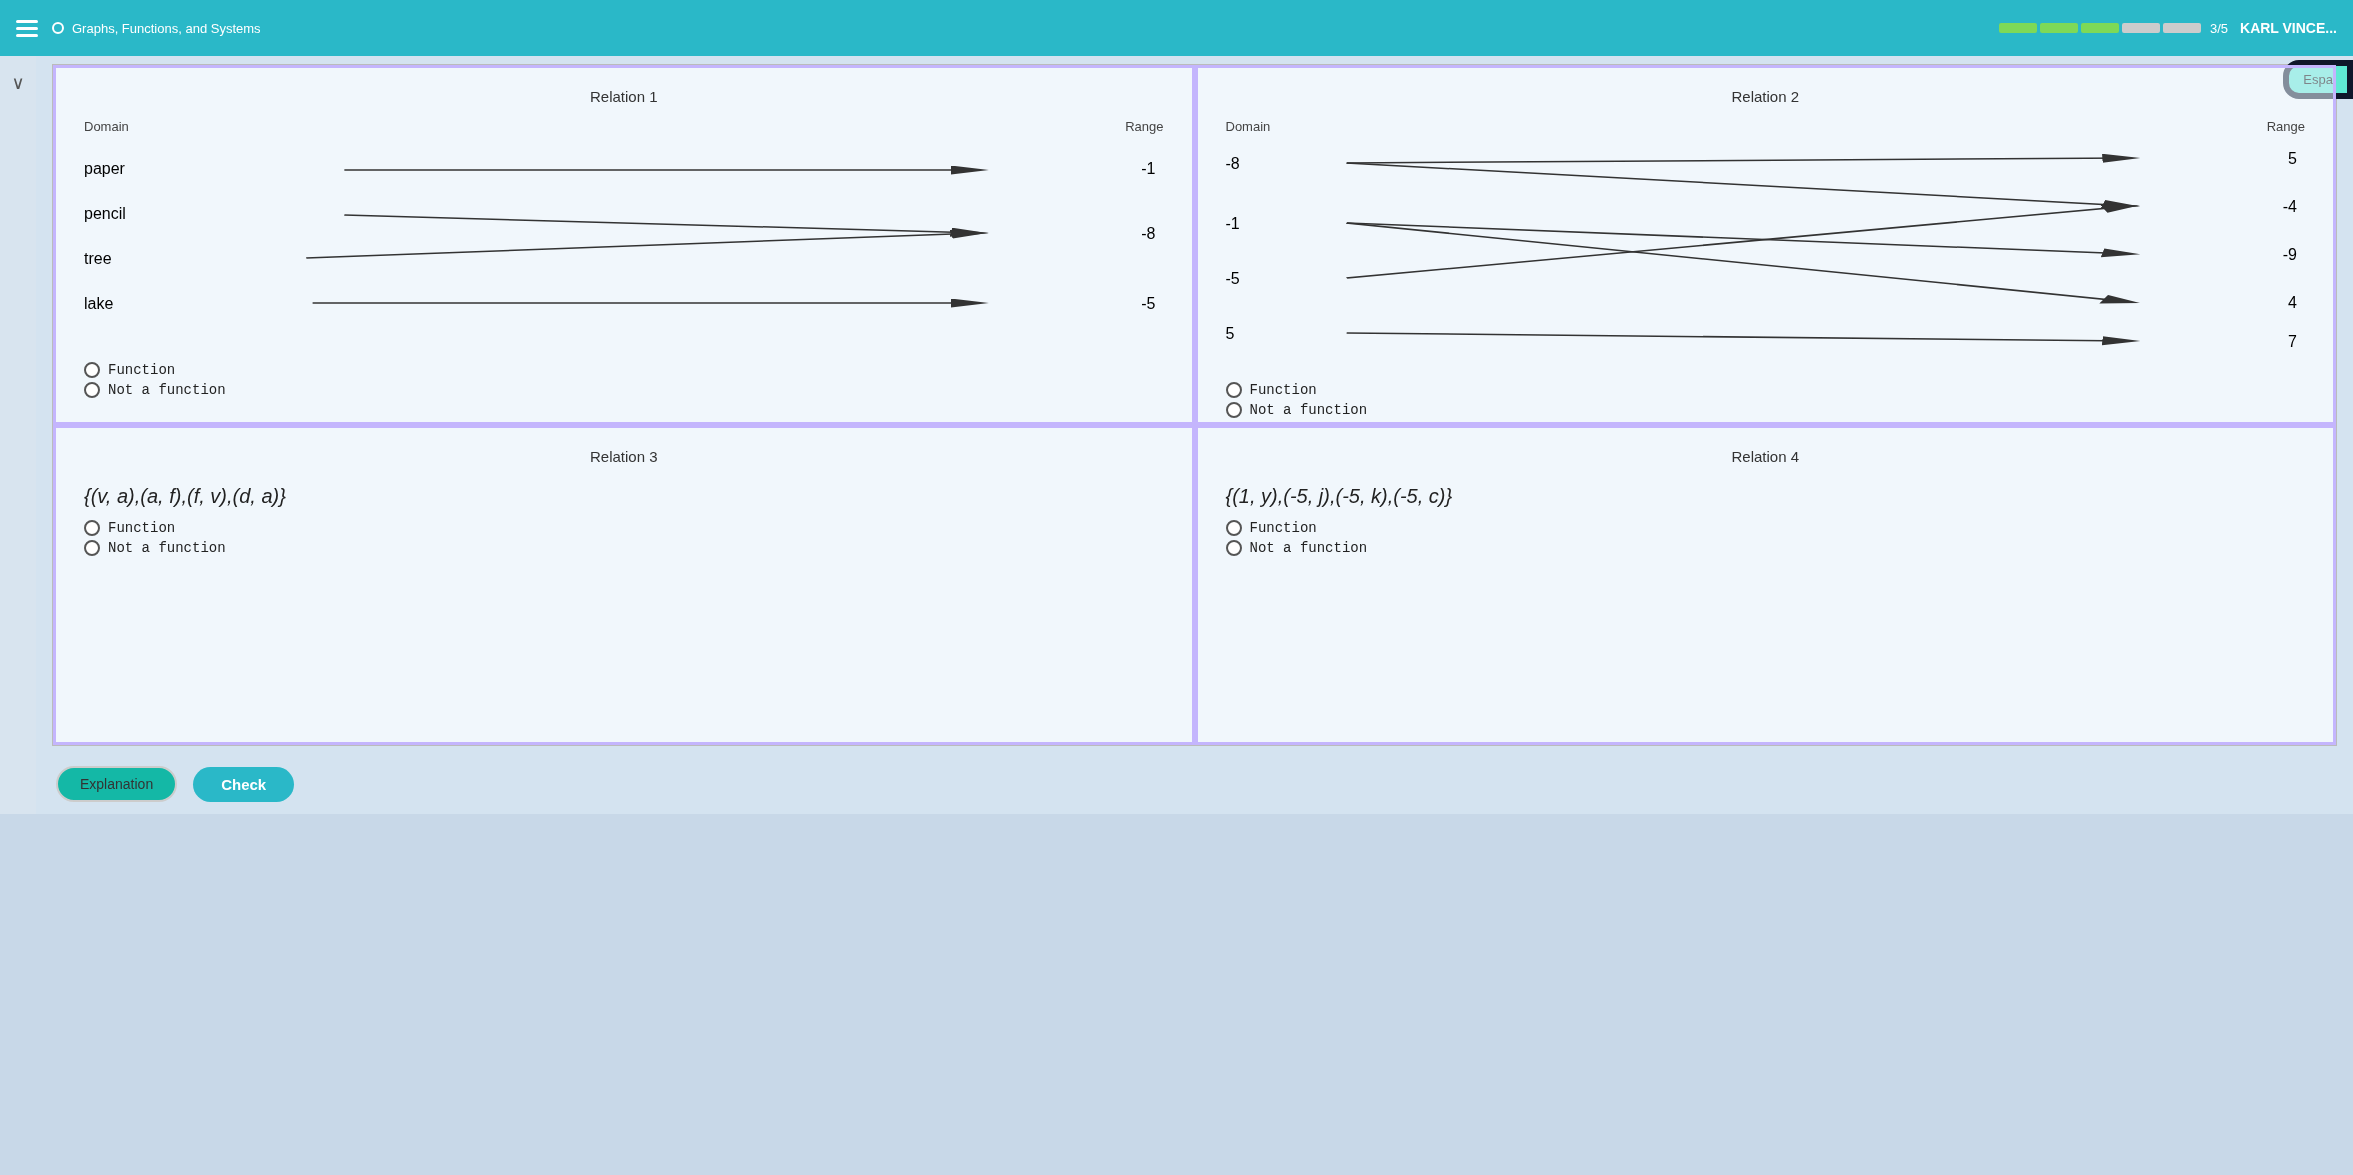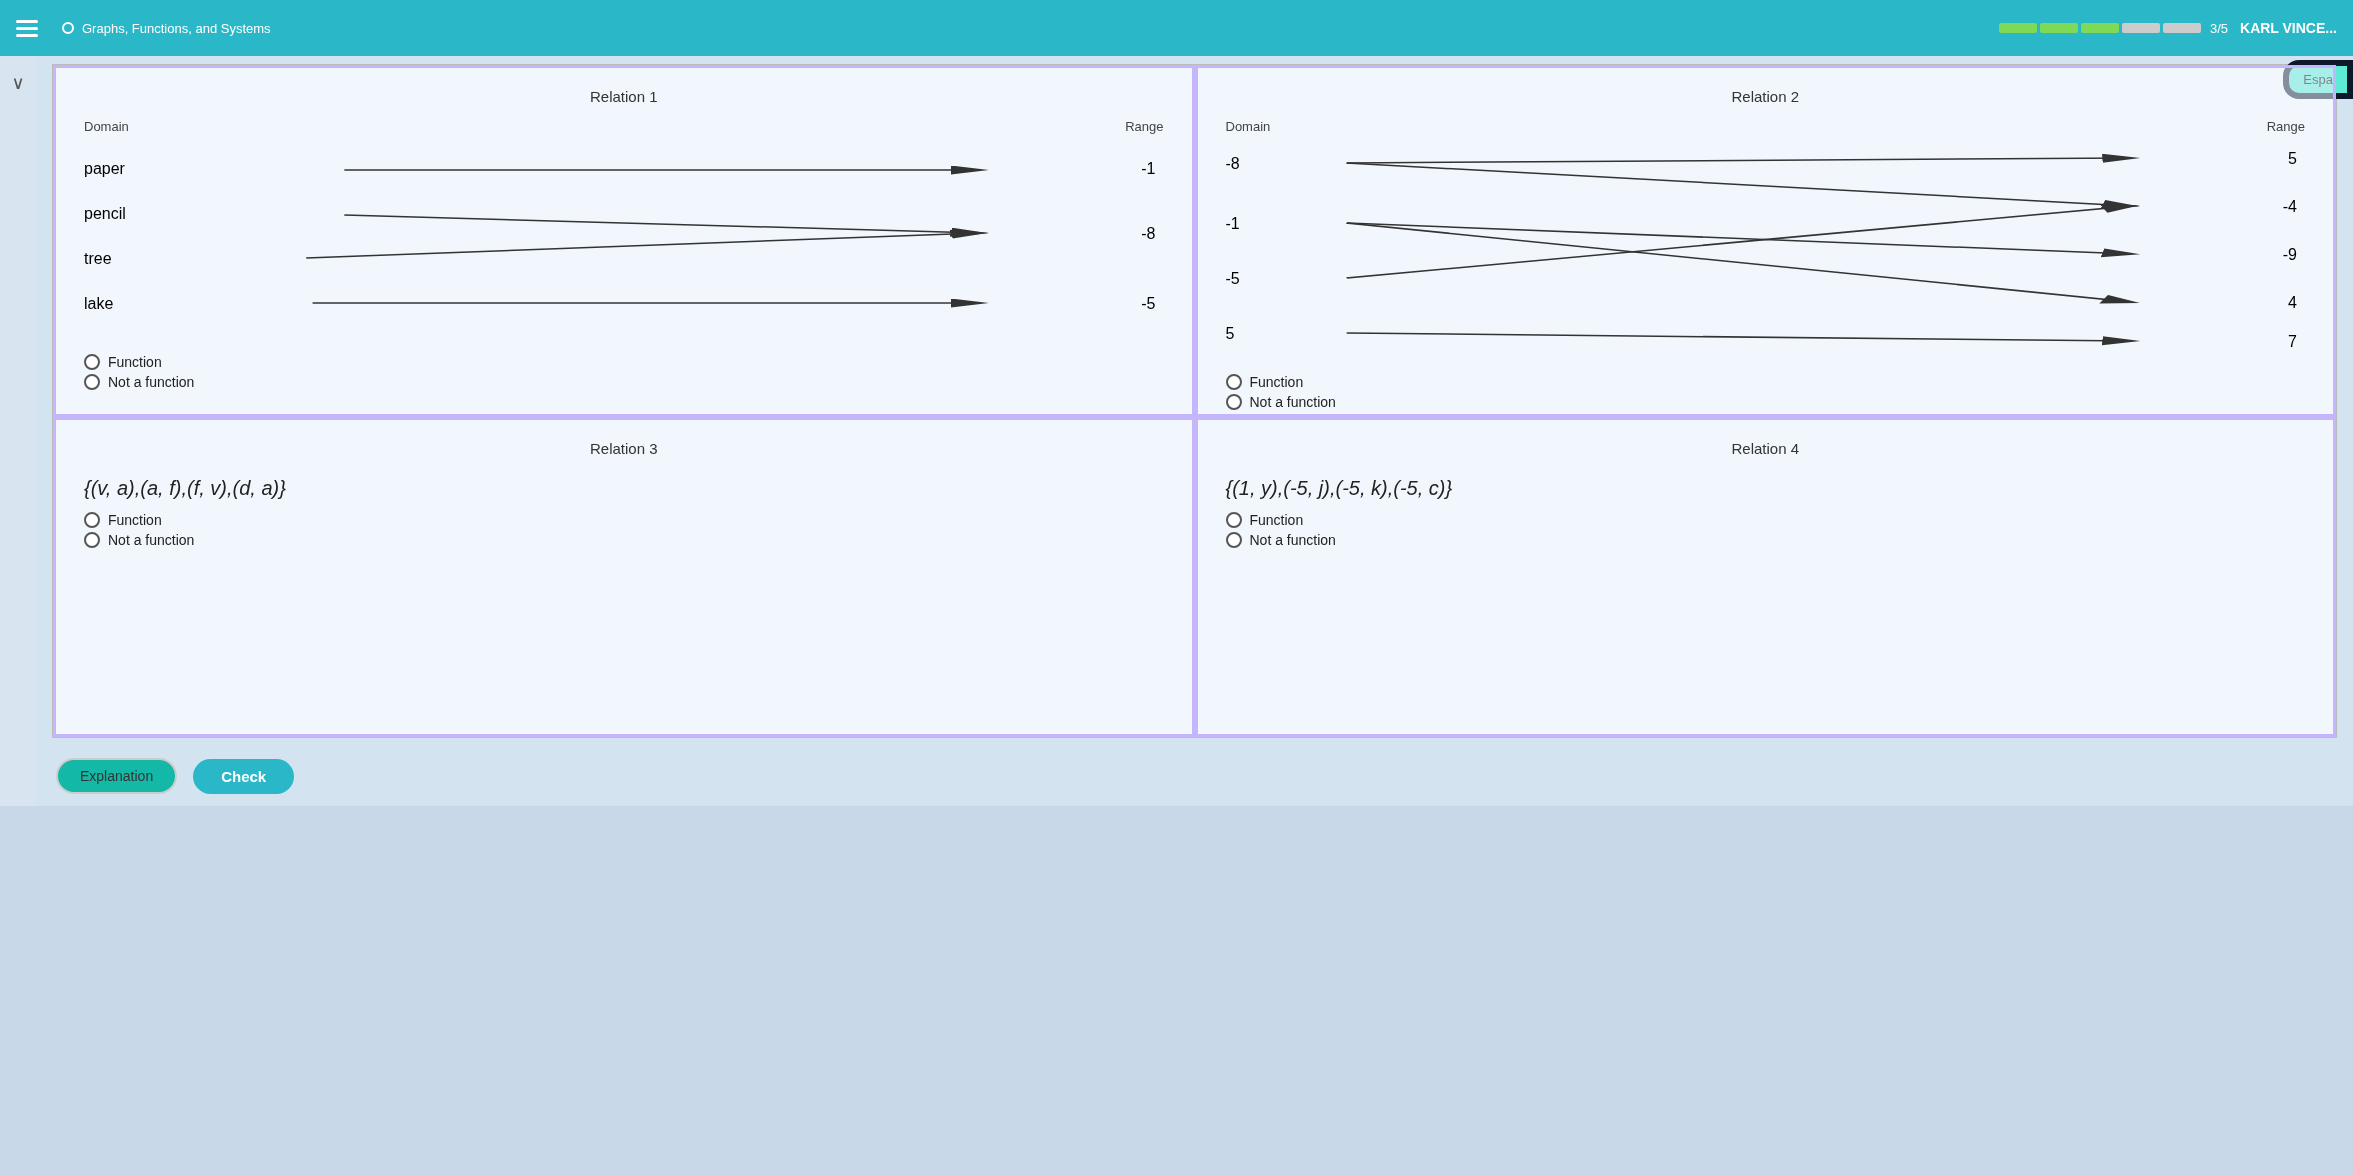--- a/index.html
+++ b/index.html
@@ -13,7 +13,7 @@
       display: flex;
       align-items: center;
       padding: 8px 16px;
-      gap: 24px;
+      gap: 14px;
       min-height: 56px;
     }
     .hamburger {

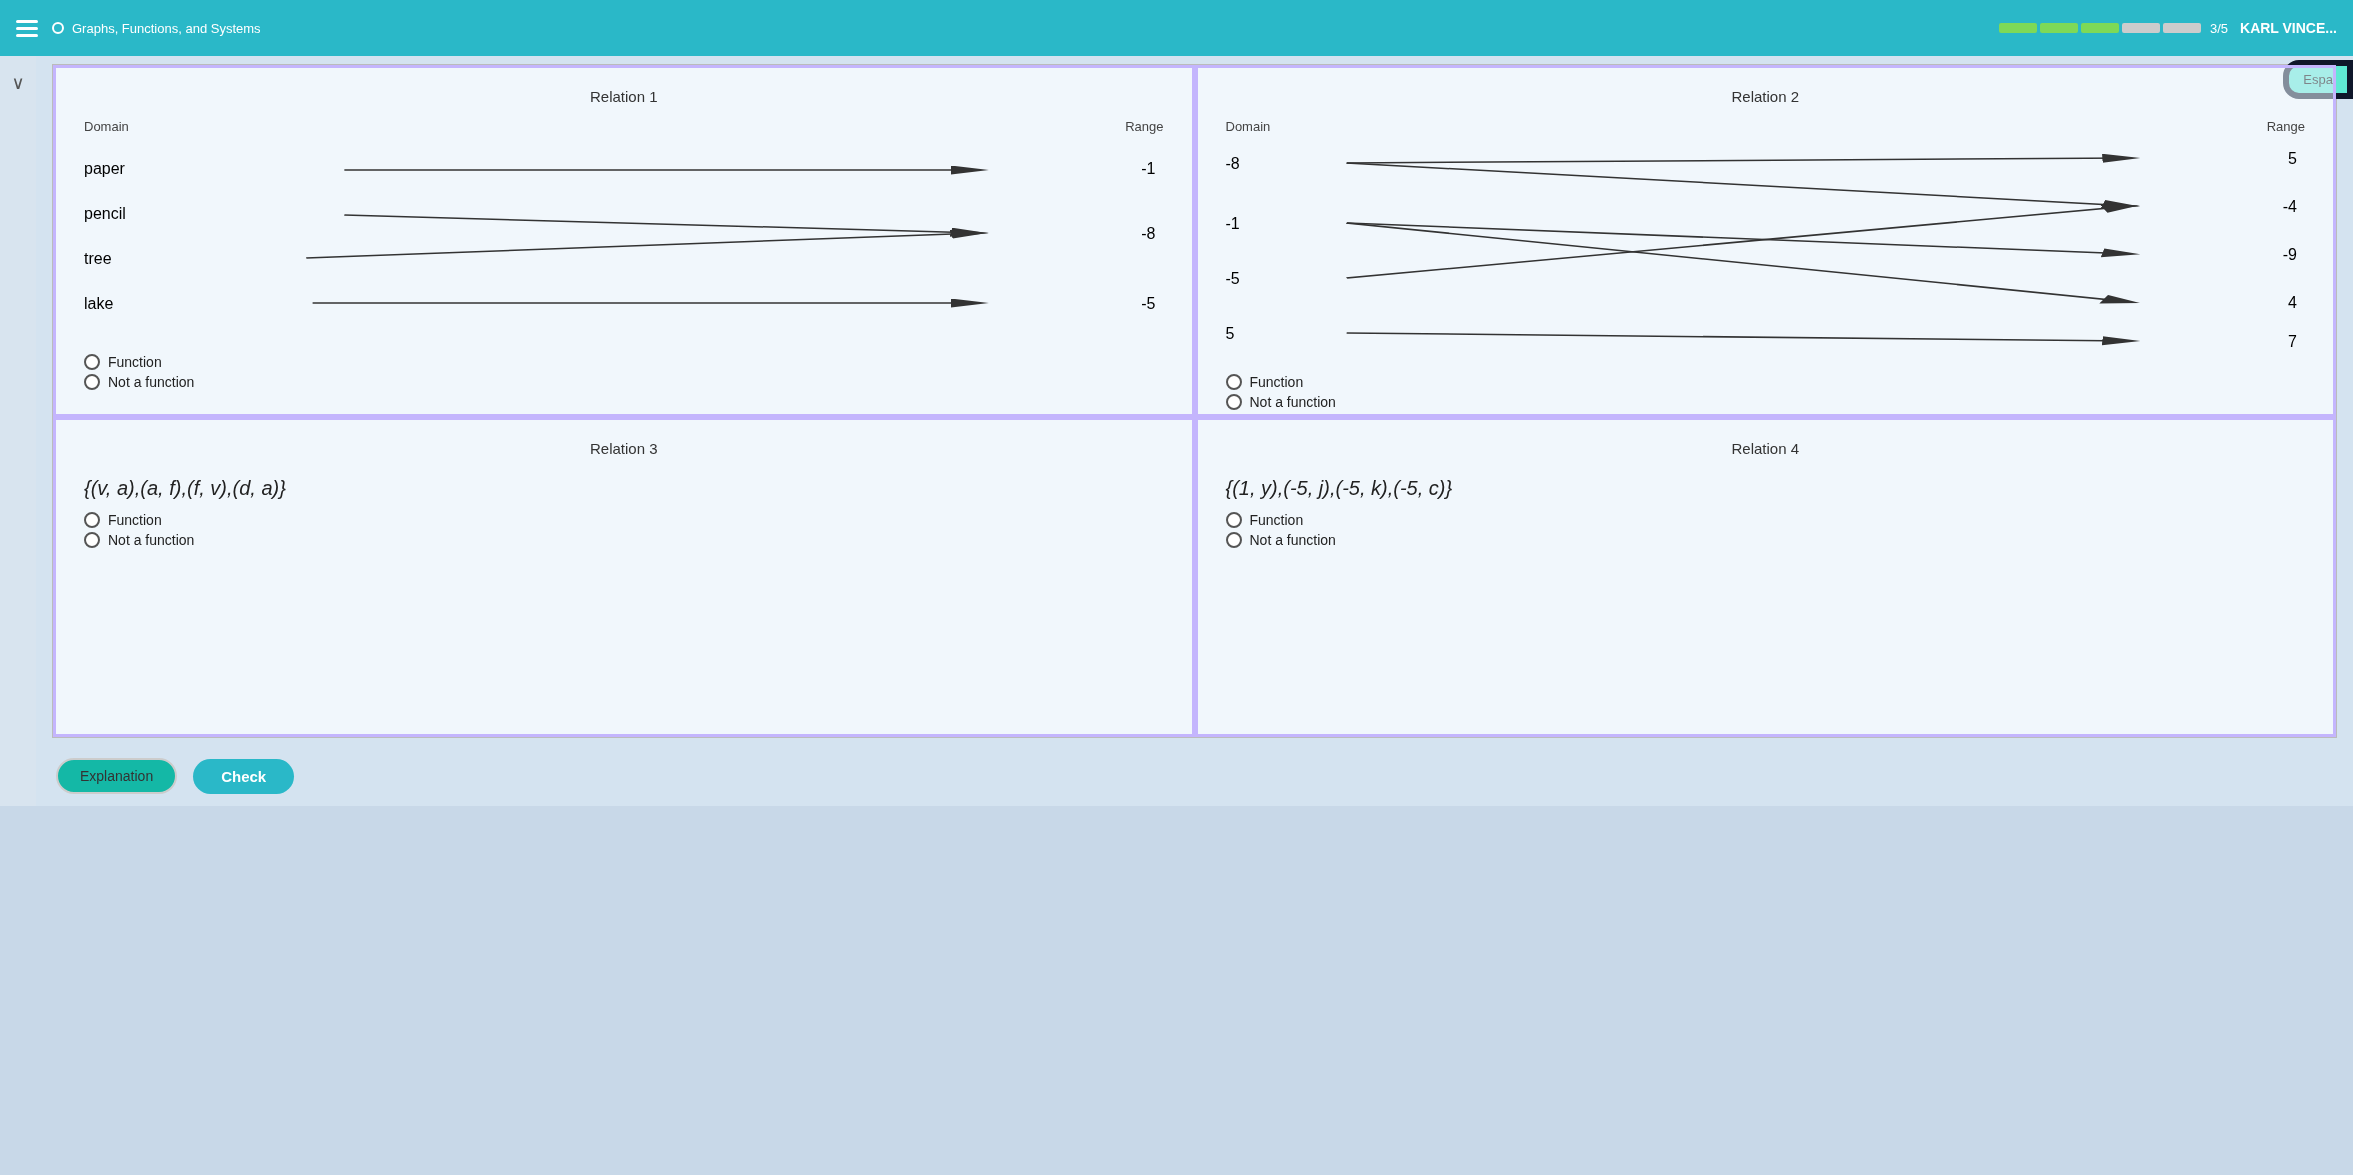--- a/index.html
+++ b/index.html
@@ -98,7 +98,7 @@
       font-size: 13px; color: #444; margin-bottom: 8px;
     }
     .radio-options {
-      margin-top: 4px; display: flex; flex-direction: column; gap: 4px;
+      margin-top: 12px; display: flex; flex-direction: column; gap: 4px; font-family: Liberation Mono, monospace;
     }
     .radio-option {
       display: flex; align-items: center; gap: 8px; cursor: pointer;

